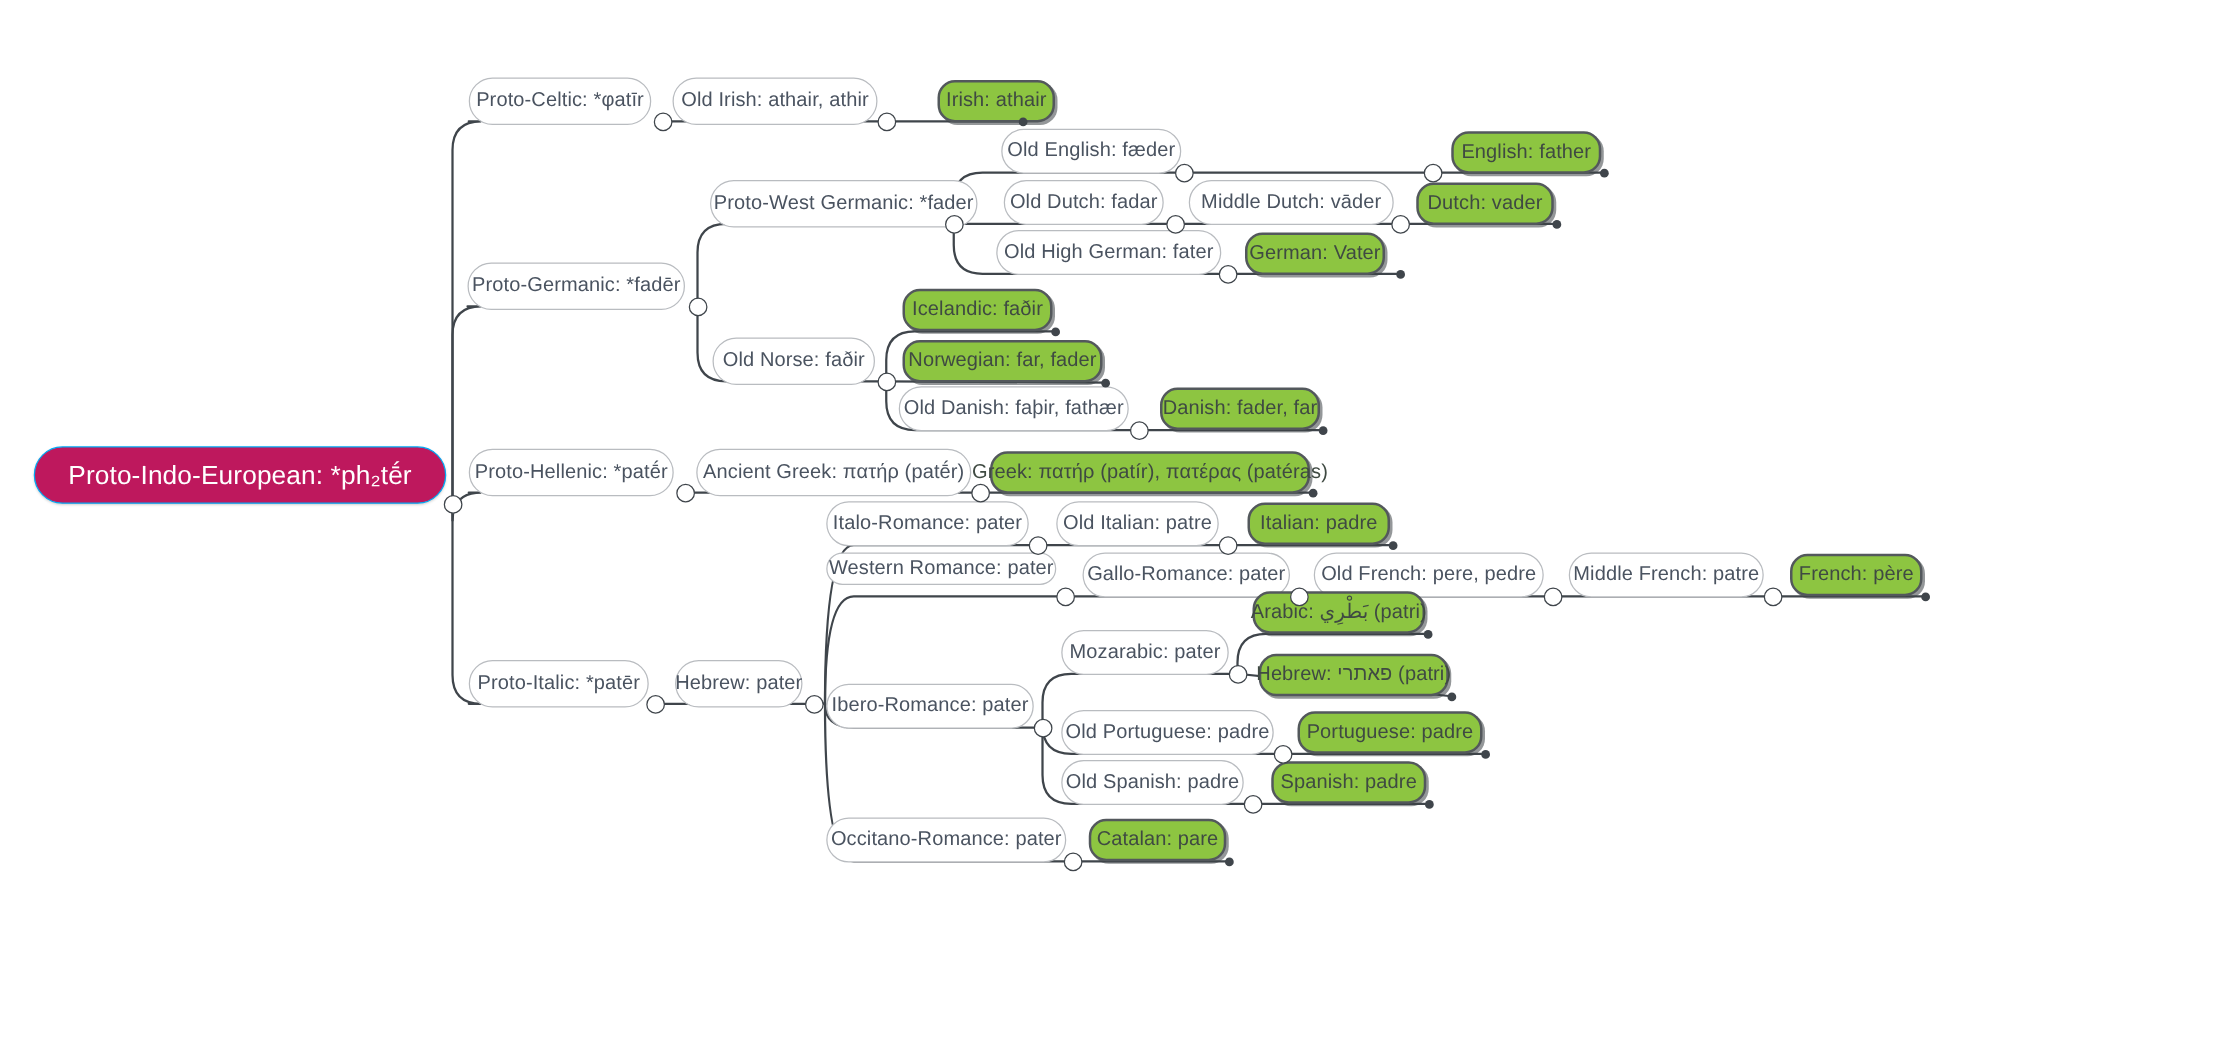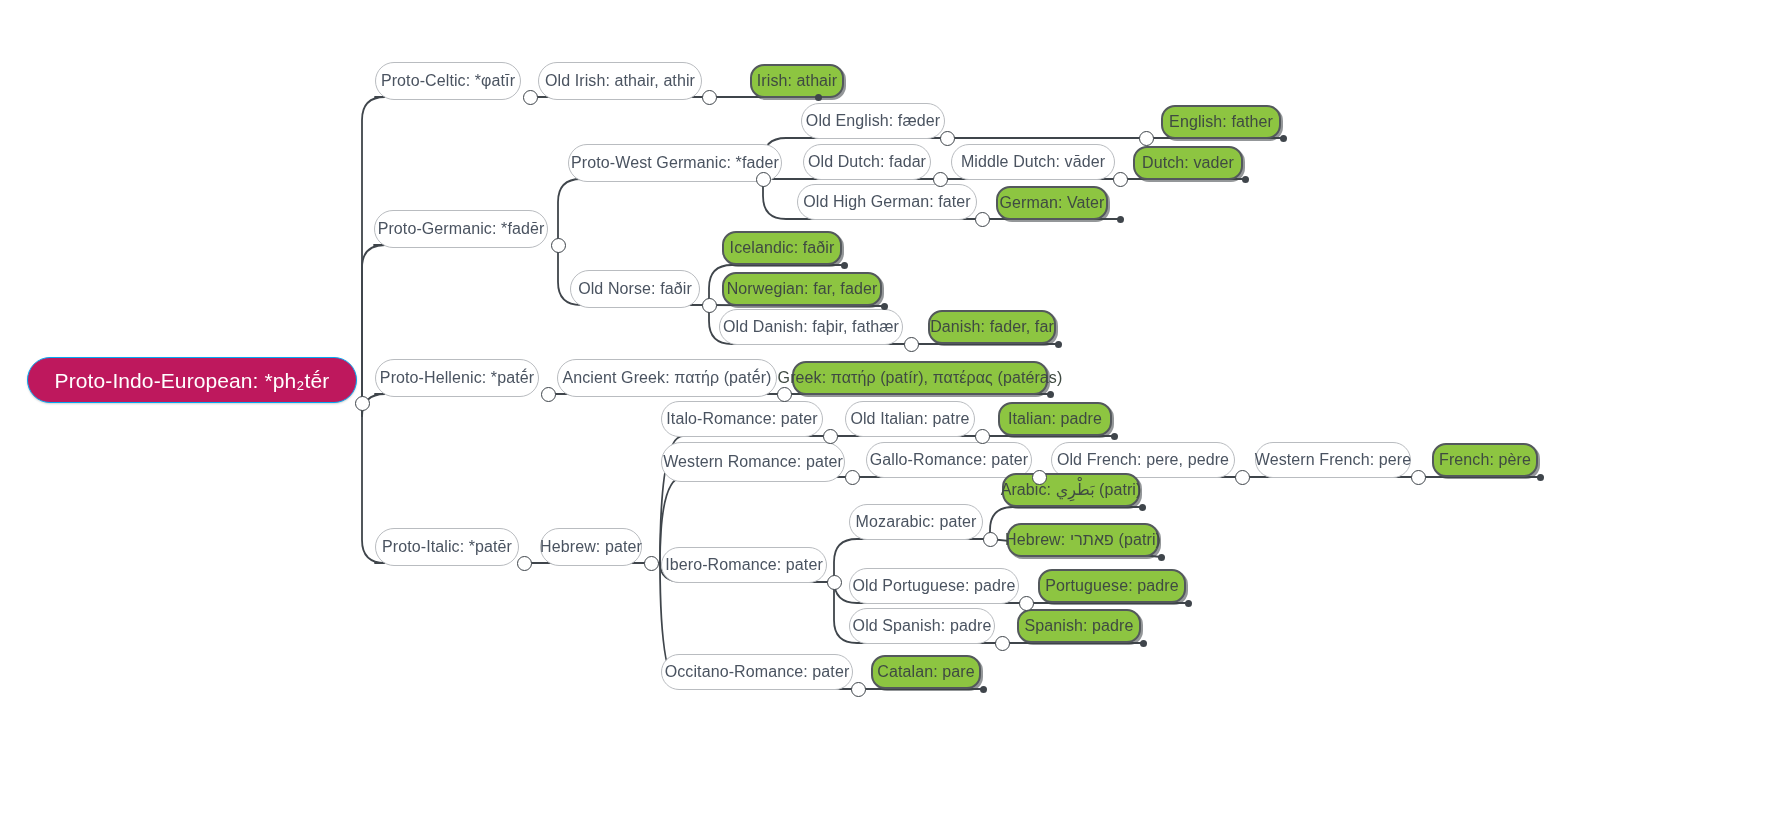--- a/index.html
+++ b/index.html
@@ -206,7 +206,7 @@
     <div class="node leaf" style="left: 998px; top: 402px; width: 114px; height: 34px;">
       <span class="node-label">Italian: padre</span>
     </div>
-    <div class="node mid" style="left: 661px; top: 442px; width: 184px; height: 40px;">
+    <div class="node mid" style="left: 661px; top: 442px; width: 184px; height: 26px;">
       <span class="node-label">Western Romance: pater</span>
     </div>
     <div class="node mid" style="left: 866px; top: 442px; width: 166px; height: 36px;">

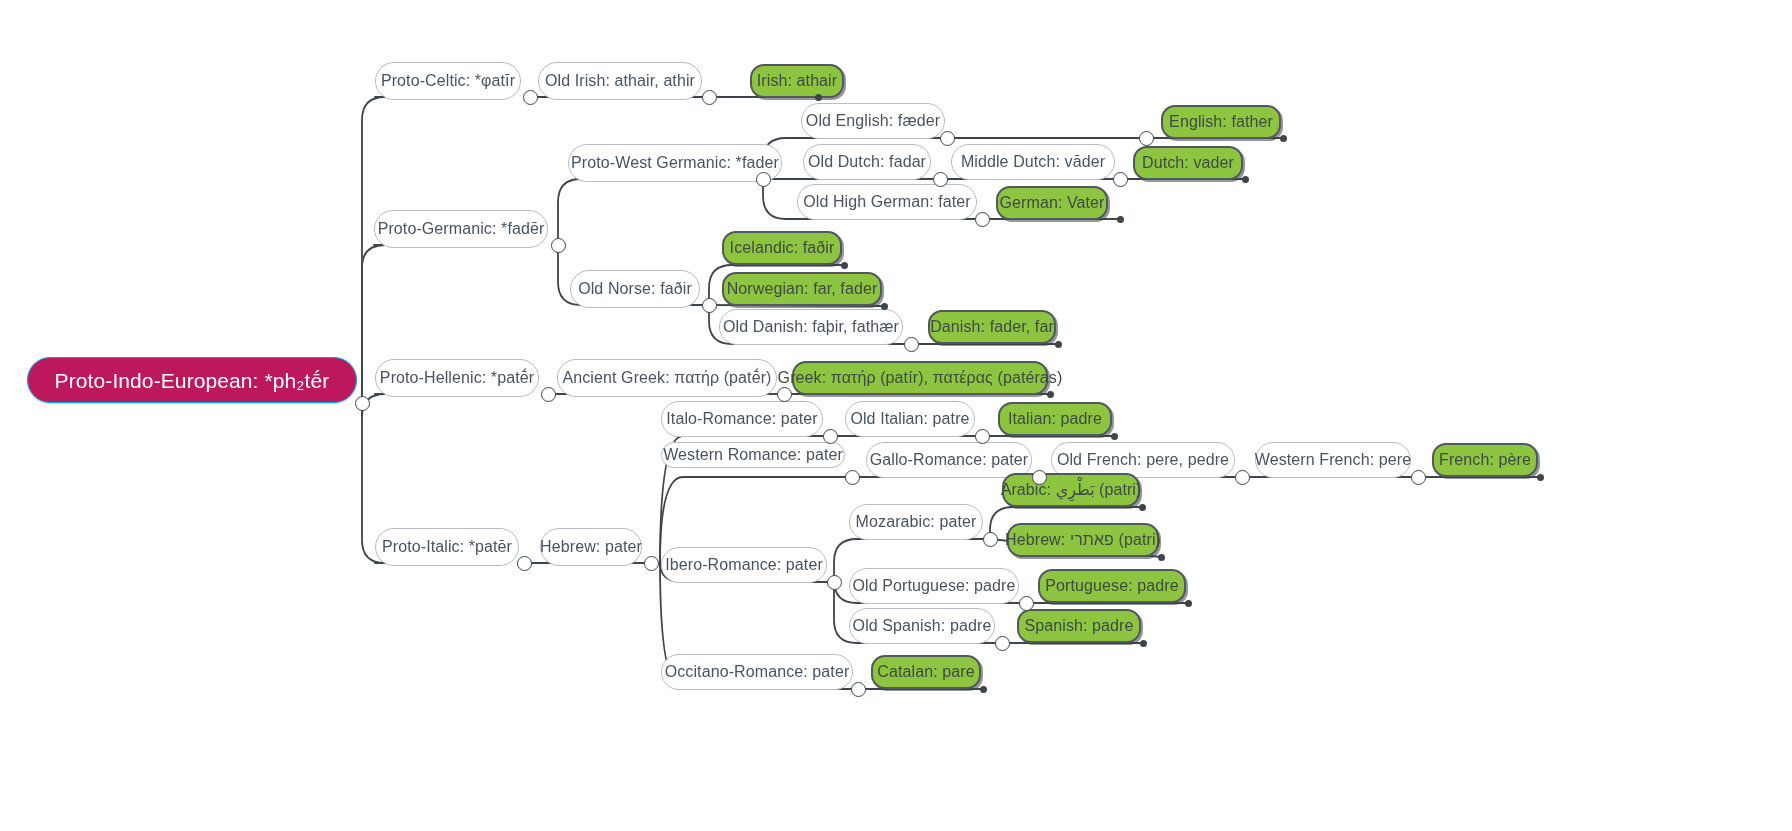--- a/index.html
+++ b/index.html
@@ -216,7 +216,7 @@
       <span class="node-label">Old French: pere, pedre</span>
     </div>
     <div class="node mid" style="left: 1255px; top: 442px; width: 156px; height: 36px;">
-      <span class="node-label">Western French: pere</span>
+      <span class="node-label">Middle French: patre</span>
     </div>
     <div class="node leaf" style="left: 1432px; top: 443px; width: 106px; height: 34px;">
       <span class="node-label">French: père</span>

